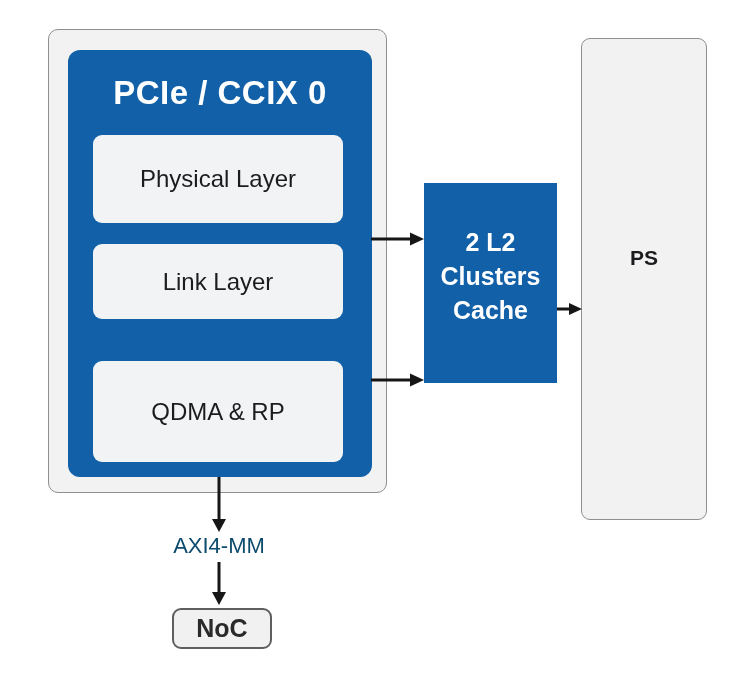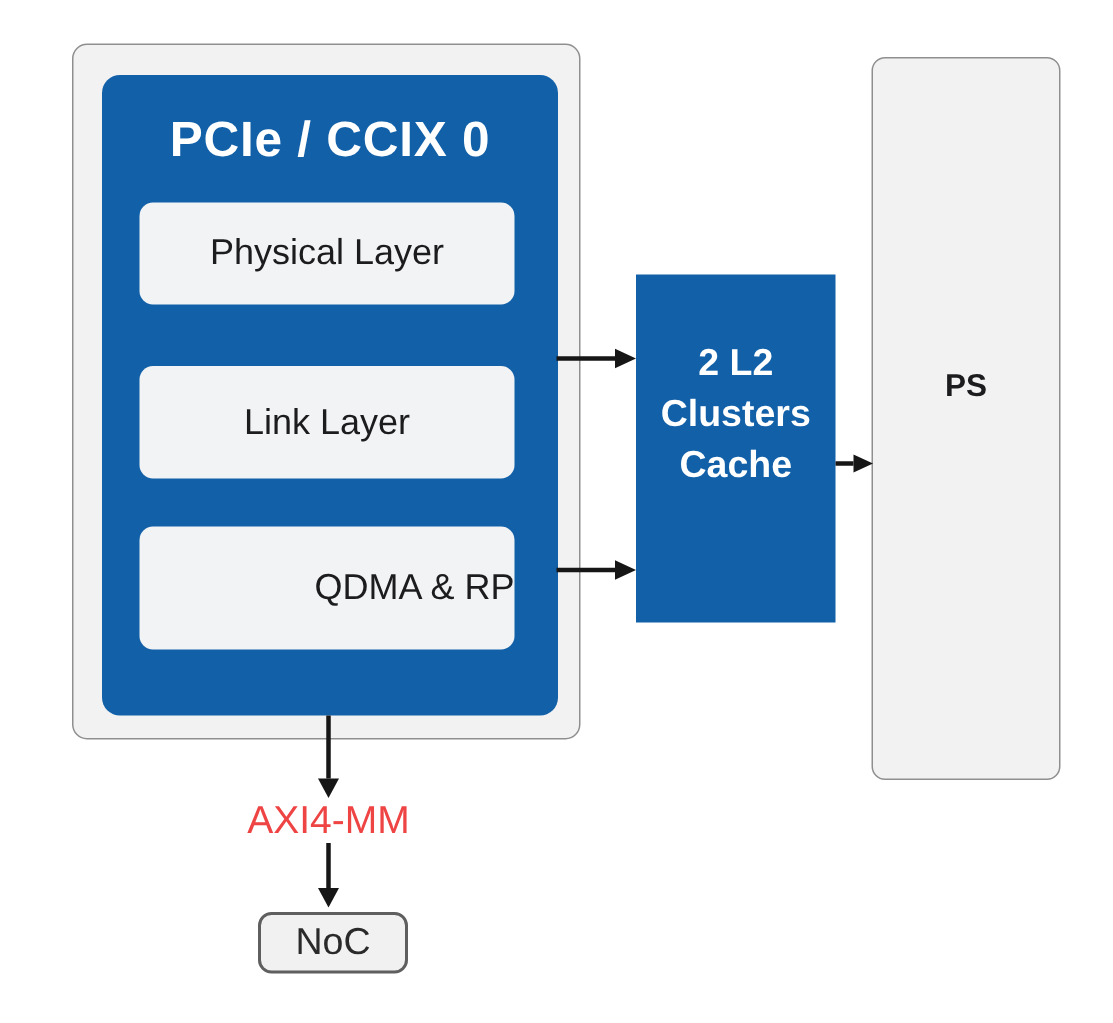--- a/index.html
+++ b/index.html
@@ -44,7 +44,7 @@
     color: var(--text_dark, #1c1c1e);
     font-size: 24px;
   }
-  .layer-0 { top: 135px; height: 68px; }
+  .layer-0 { top: 135px; height: 88px; }
   .layer-1 { top: 244px; height: 75px; }
   .layer-2 { top: 351px; height: 82px; justify-content: flex-end; }
 

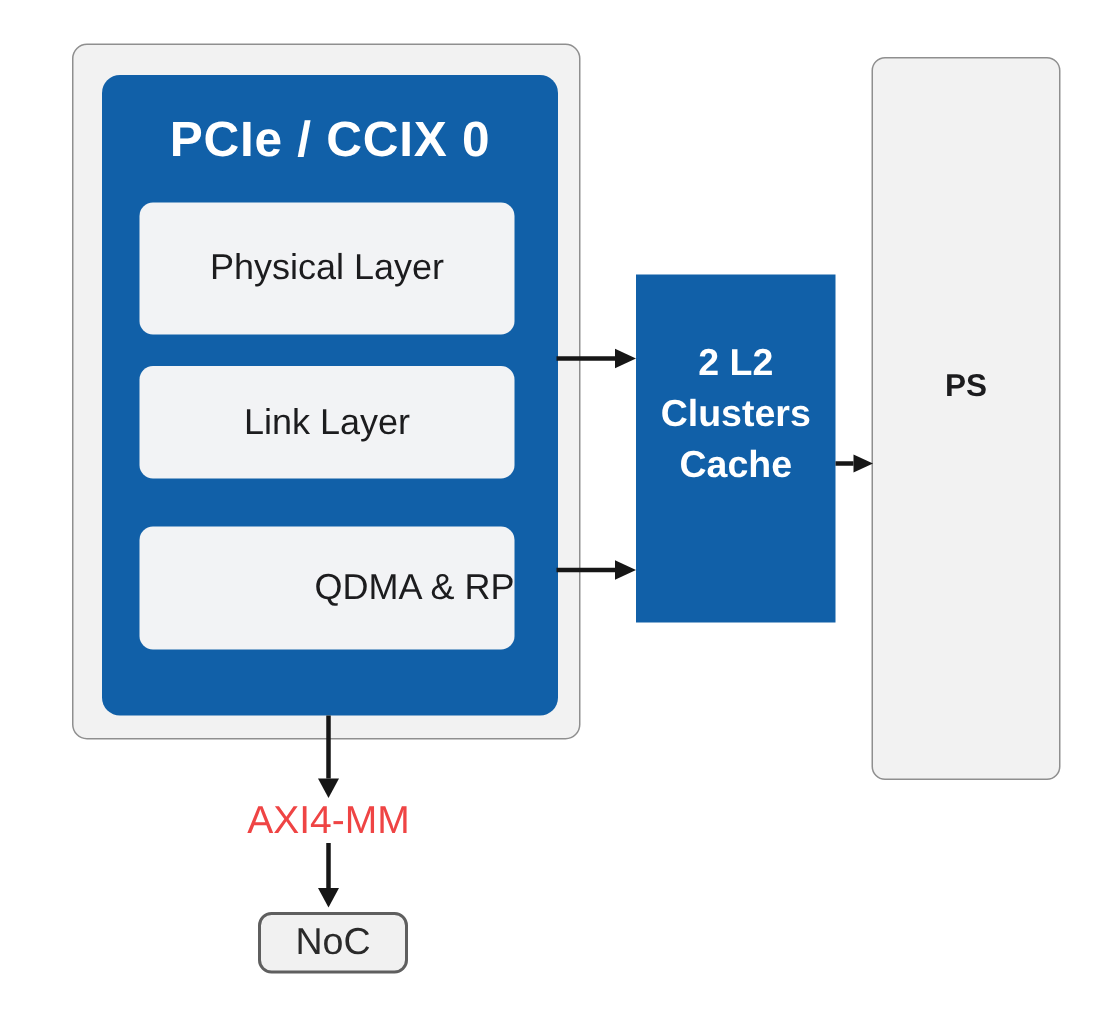--- a/index.html
+++ b/index.html
@@ -49,7 +49,7 @@
   .layer-2 { top: 351px; height: 82px; justify-content: flex-end; }
 
   .l2-box {
-    left: 424px; top: 183px; width: 133px; height: 232px;
+    left: 424px; top: 183px; width: 133px; height: 200px;
     background: var(--blue, #1160a8);
     color: var(--text_light, #ffffff);
     text-align: center;

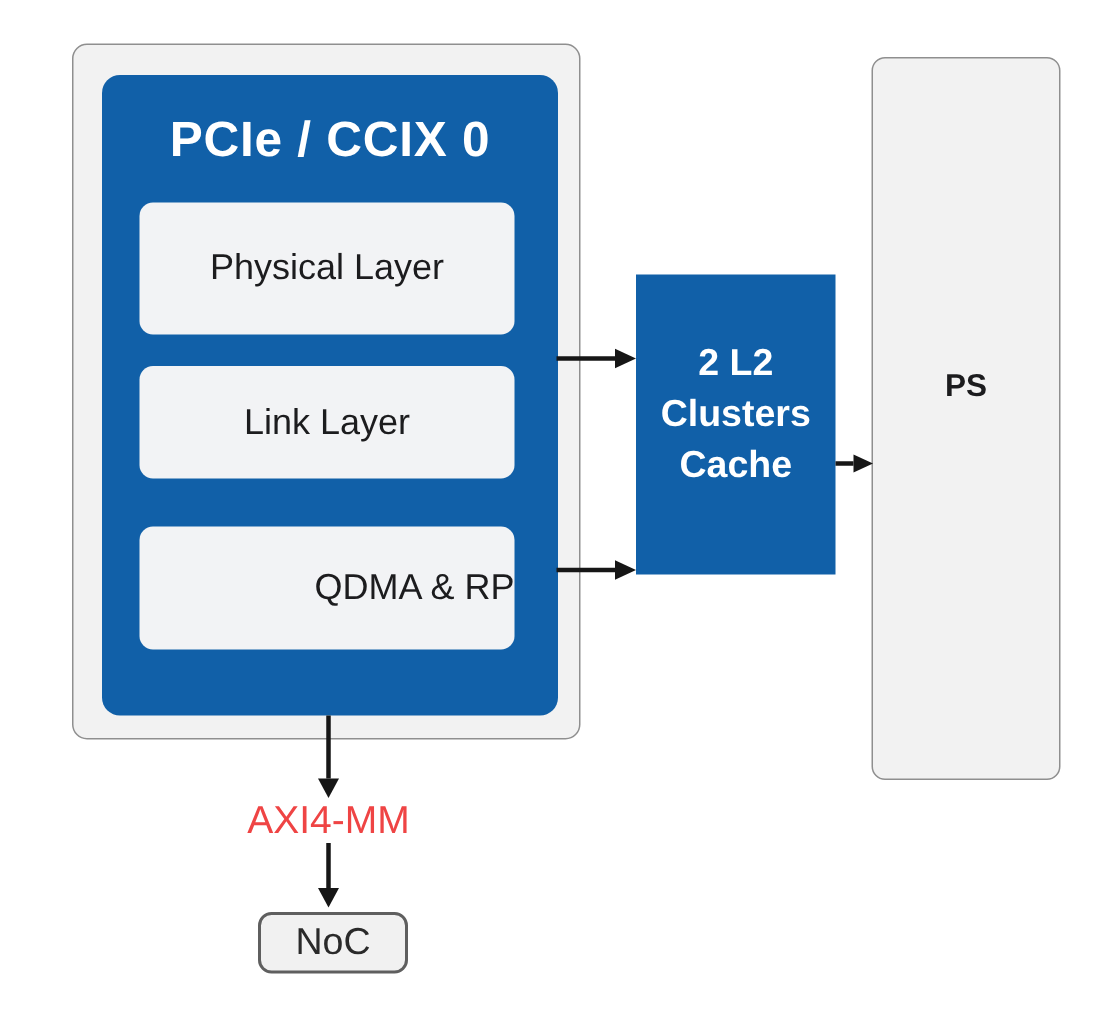--- a/index.html
+++ b/index.html
@@ -46,7 +46,7 @@
   }
   .layer-0 { top: 135px; height: 88px; }
   .layer-1 { top: 244px; height: 75px; }
-  .layer-2 { top: 351px; height: 82px; justify-content: flex-end; }
+  .layer-2 { top: 361px; height: 101px; }
 
   .l2-box {
     left: 424px; top: 183px; width: 133px; height: 200px;

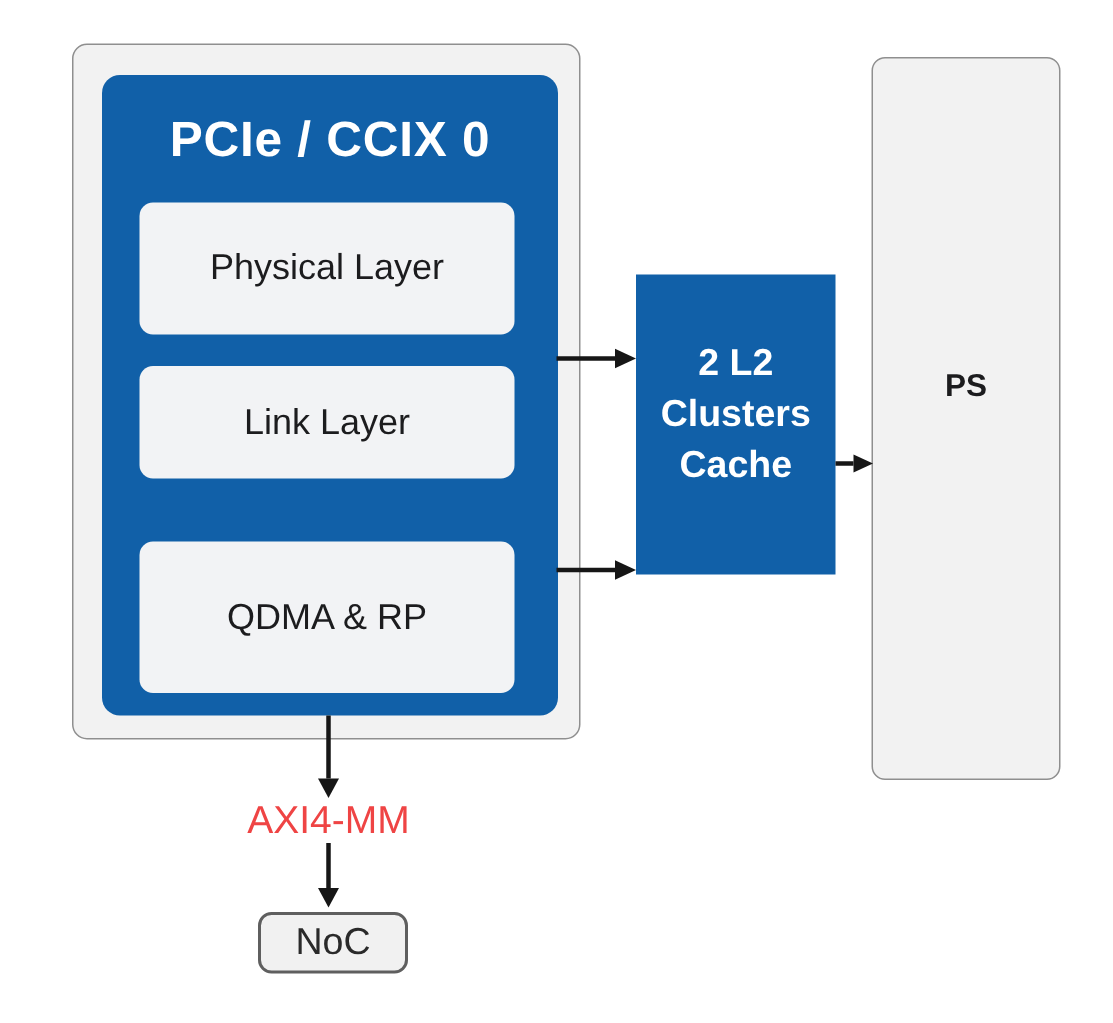--- a/index.html
+++ b/index.html
@@ -74,8 +74,8 @@
   .axi-label {
     left: 139px; top: 534px; width: 160px; height: 24px;
     text-align: center;
-    font-size: 26px;
-    color: #ef4444;
+    font-size: 22px;
+    color: #0c4a6e;
     line-height: 24px;
   }
   .noc-box {

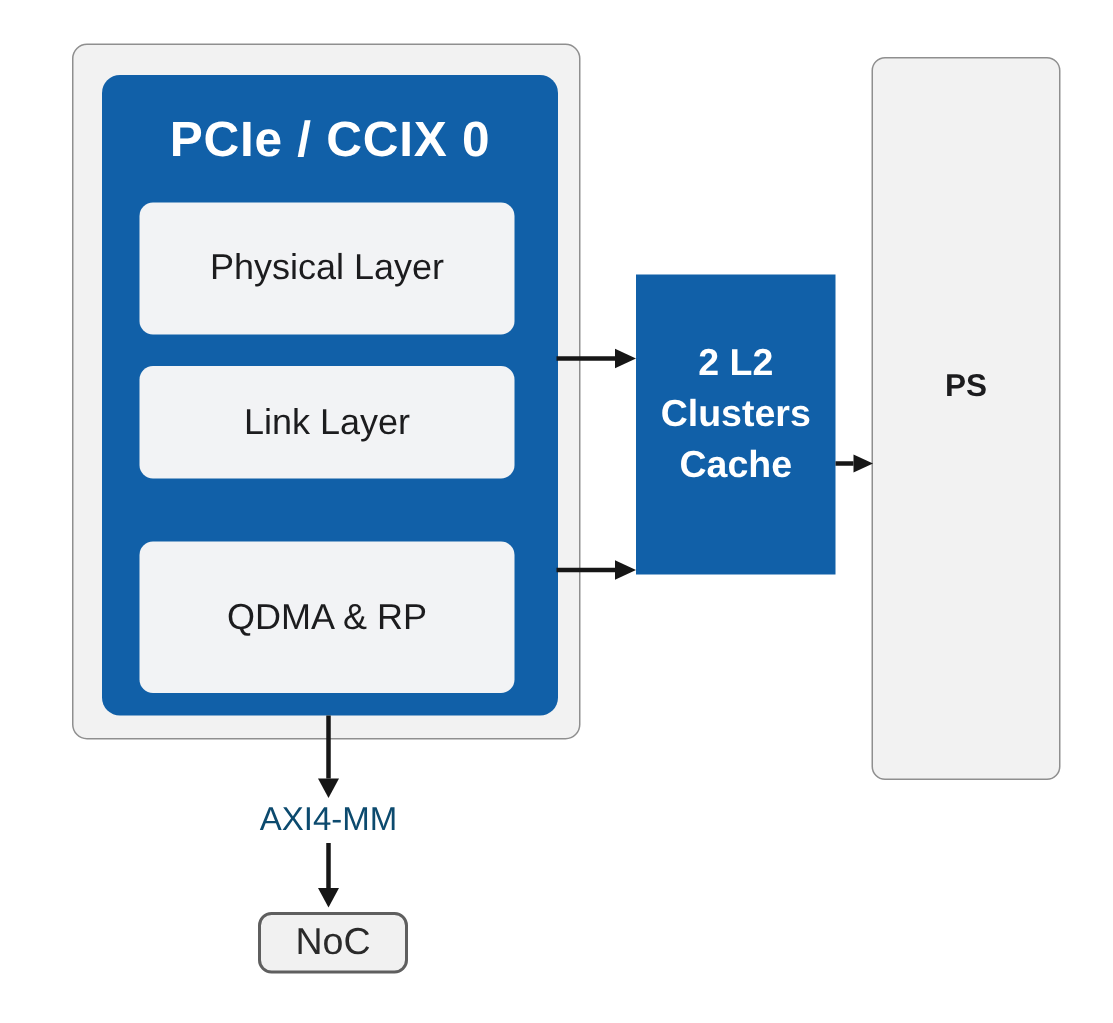--- a/index.html
+++ b/index.html
@@ -84,7 +84,7 @@
     border: 2px solid var(--noc_border, #5f5f5f);
     border-radius: 9px;
     display: flex; align-items: center; justify-content: center;
-    font-size: 25px; font-weight: 400;
+    font-size: 25px; font-weight: 700;
     color: #2a2a2a;
   }
   .arrow-layer {

